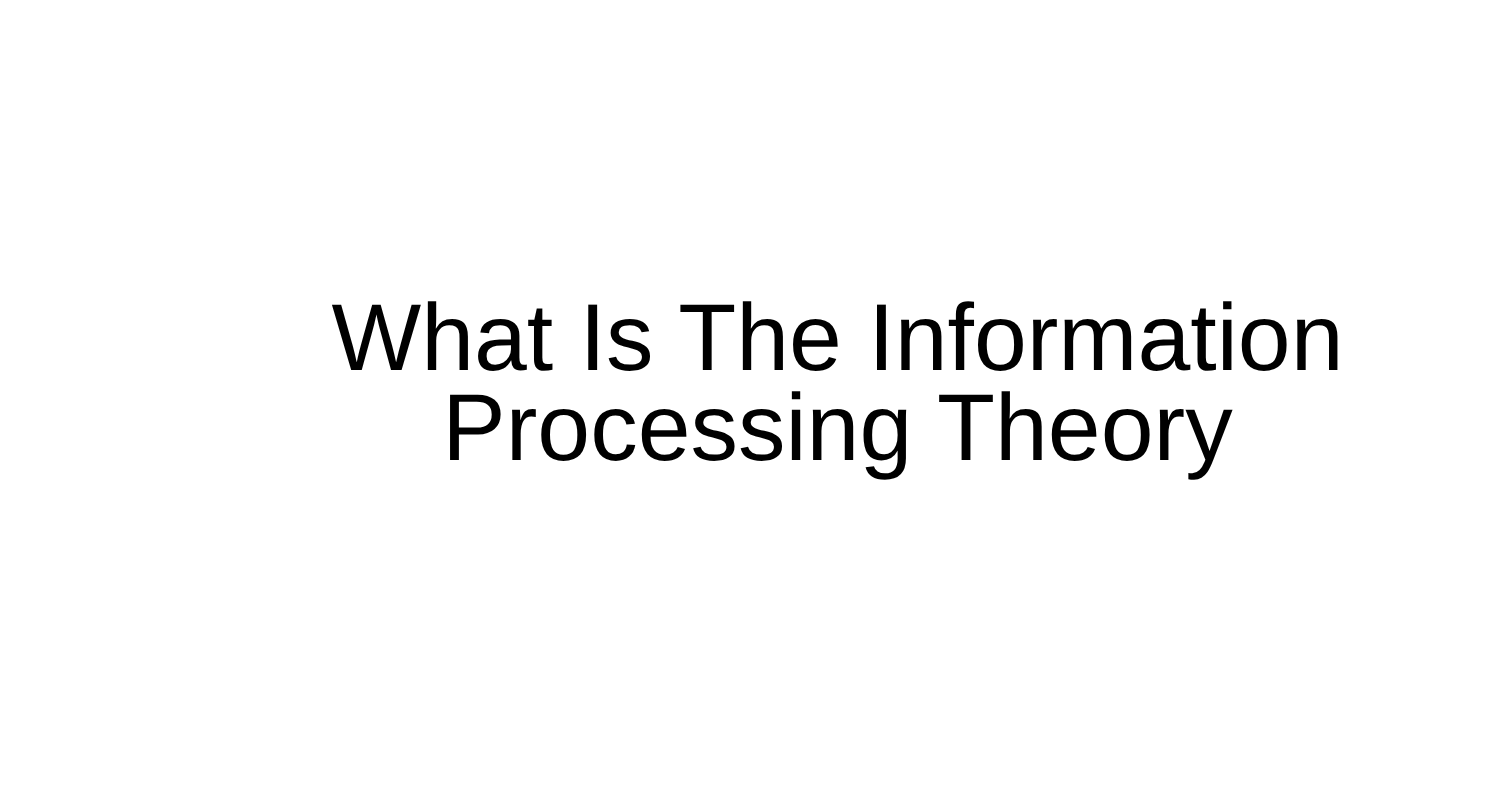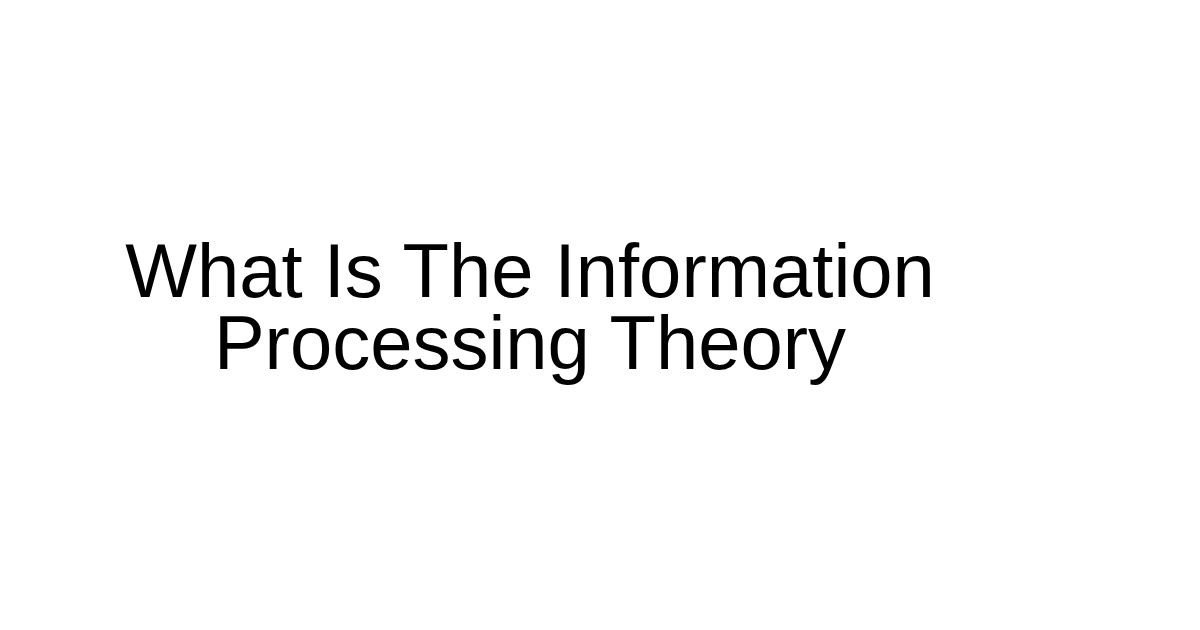--- a/index.html
+++ b/index.html
@@ -21,7 +21,7 @@
     background: #ffffff;
     display: flex;
     align-items: center;
-    justify-content: flex-start;
+    justify-content: flex-end;
     box-sizing: border-box;
   }
   .title-block {

